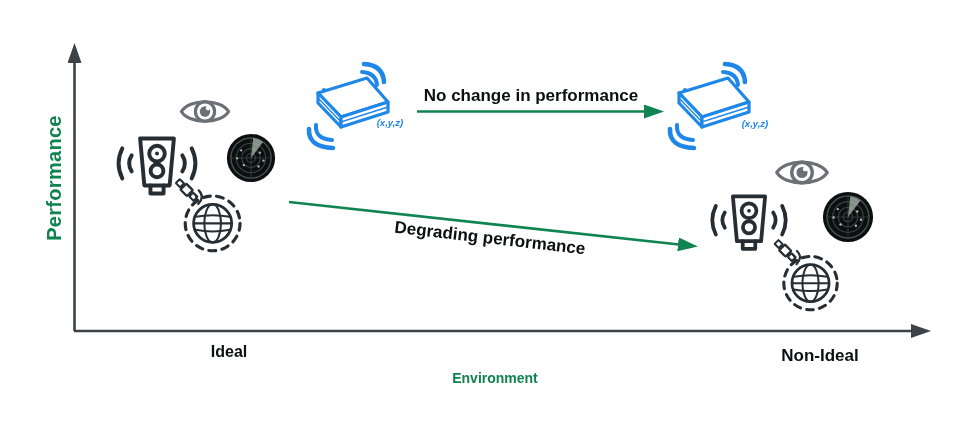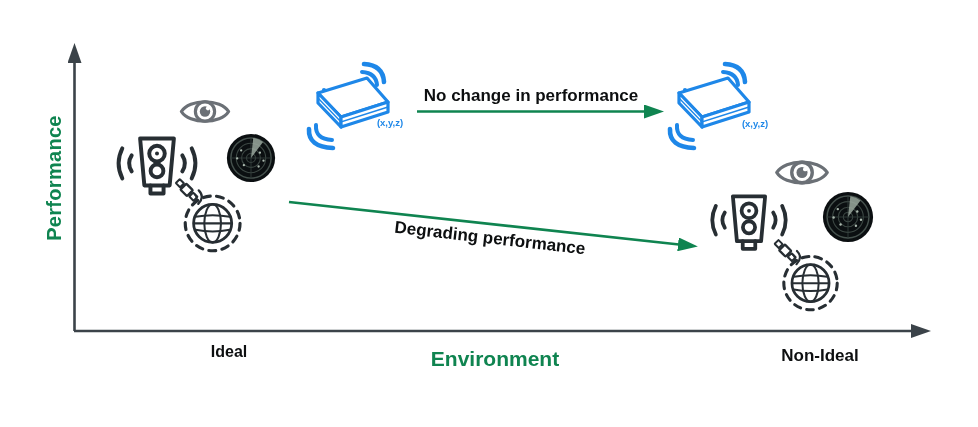--- a/index.html
+++ b/index.html
@@ -13,7 +13,7 @@
     font-weight:bold;white-space:nowrap;color:var(--ink);line-height:1;
   }
   .lbl.green{color:var(--green);}
-  .lbl.blue{color:var(--blue);}
+  .lbl.blue{color:var(--blue);font-style:italic;}
   .rot-90{transform:translate(-50%,-50%) rotate(-90deg);}
   .rot-deg{transform:translate(-50%,-50%) rotate(6.5deg);}
   svg{display:block;overflow:visible;}

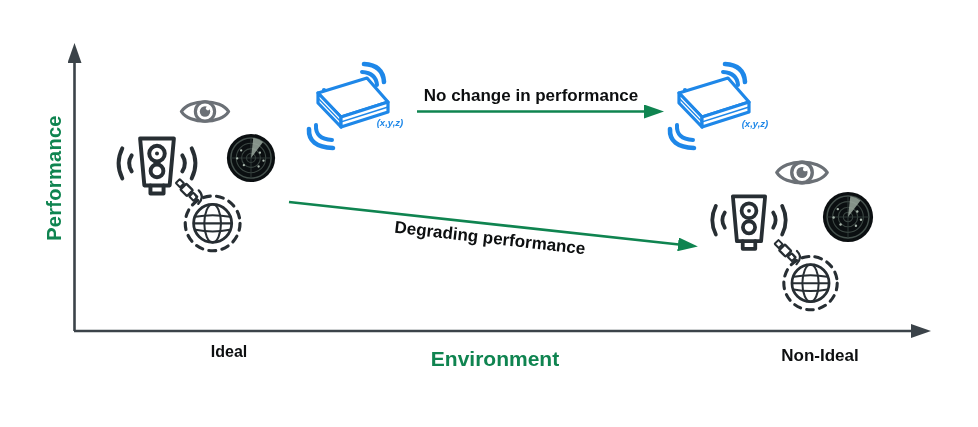--- a/index.html
+++ b/index.html
@@ -181,7 +181,7 @@
 
   <div class="lbl green rot-90" style="left:54px;top:178px;font-size:20px;letter-spacing:.3px">Performance</div>
 
-  <div class="lbl green" style="left:495px;top:358px;font-size:21px">Environment</div>
+  <div class="lbl green" style="left:495px;top:378px;font-size:14px">Environment</div>
 
   <div class="lbl" style="left:229px;top:352px;font-size:16px">Ideal</div>
 

